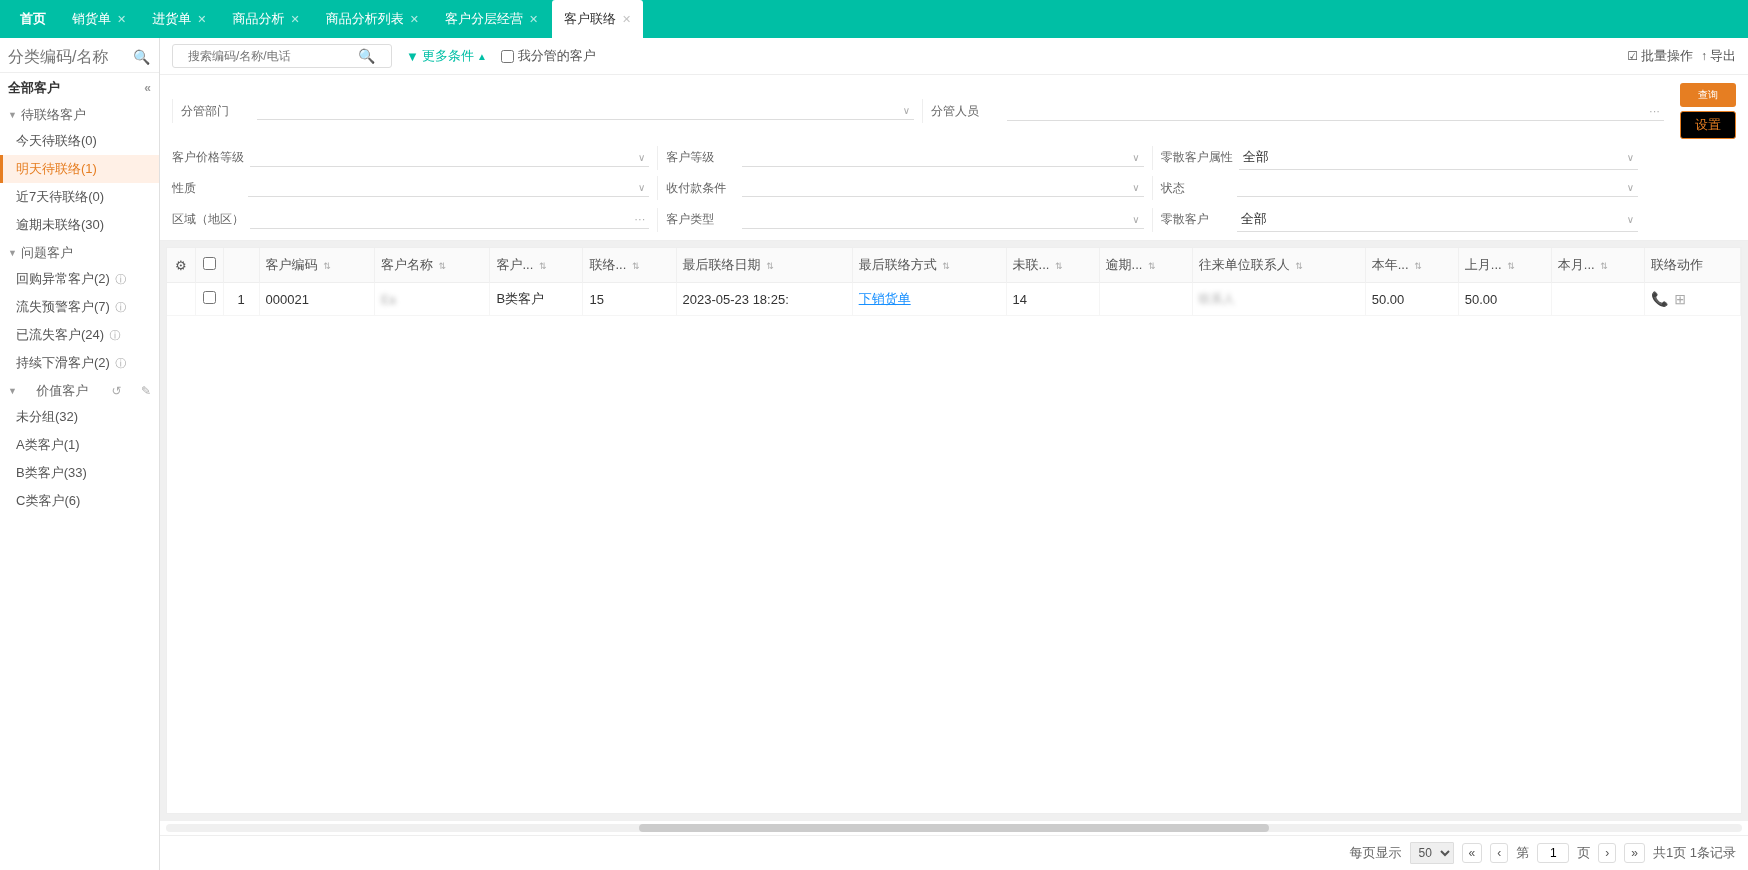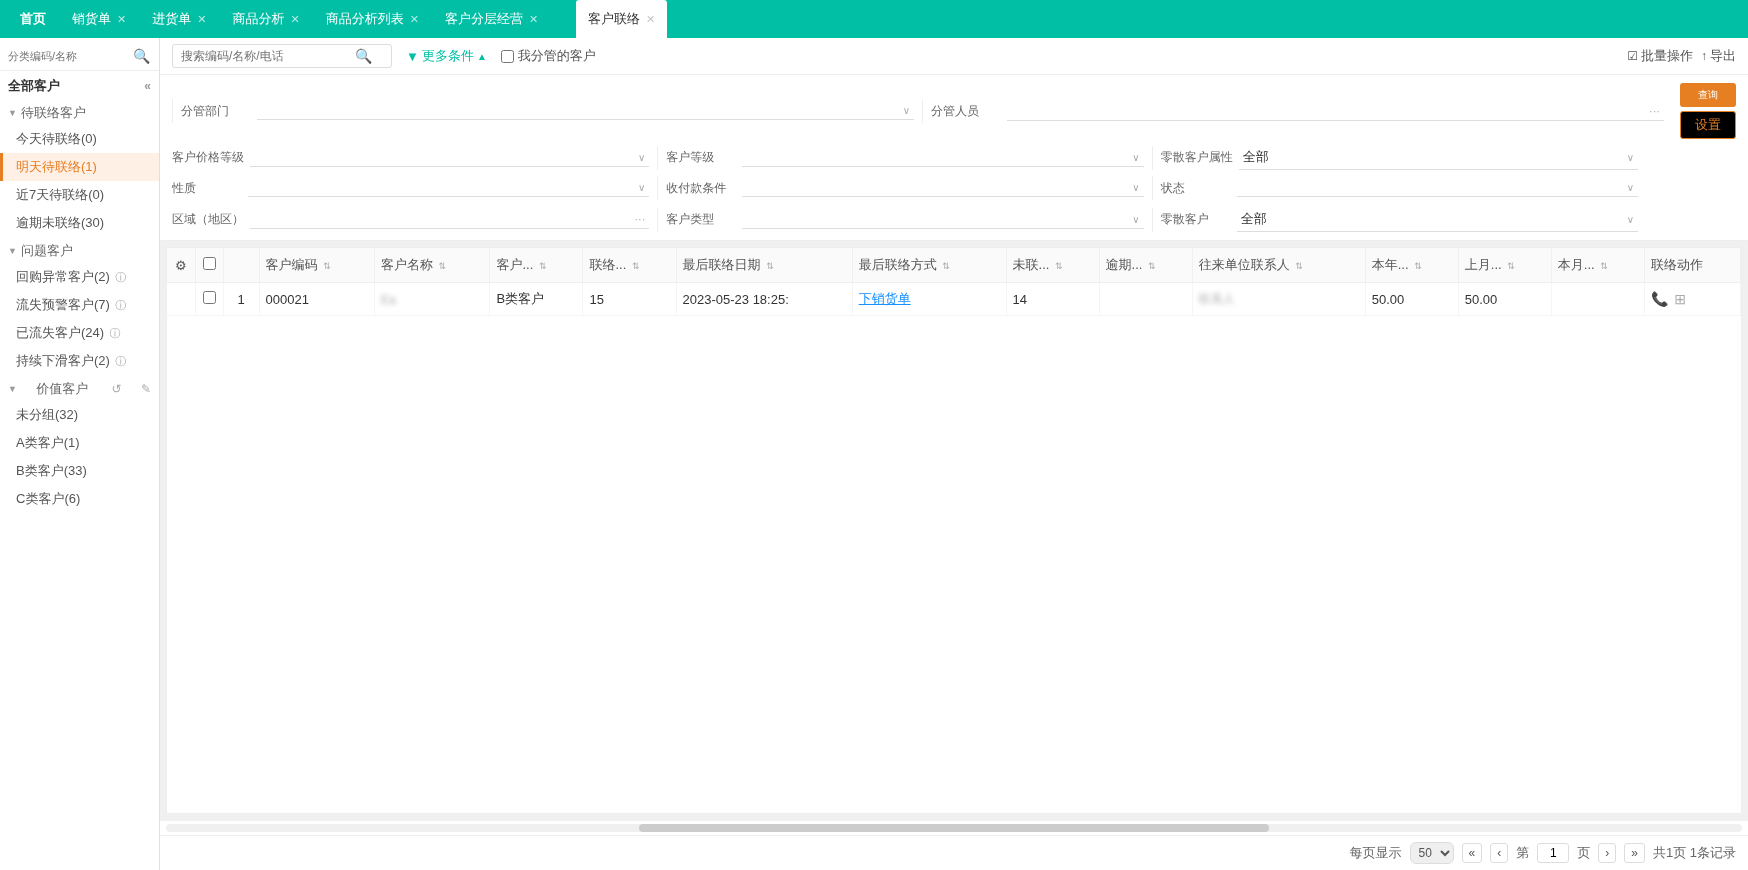--- a/index.html
+++ b/index.html
@@ -26,7 +26,7 @@
       border-radius: 3px 3px 0 0;
       gap: 4px;
     }
-    .nav-item.active { background: #fff; color: #333; margin-left: 24px; }
+    .nav-item.active { background: #fff; color: #333; }
     .nav-close {
       font-size: 11px;
       opacity: 0.7;

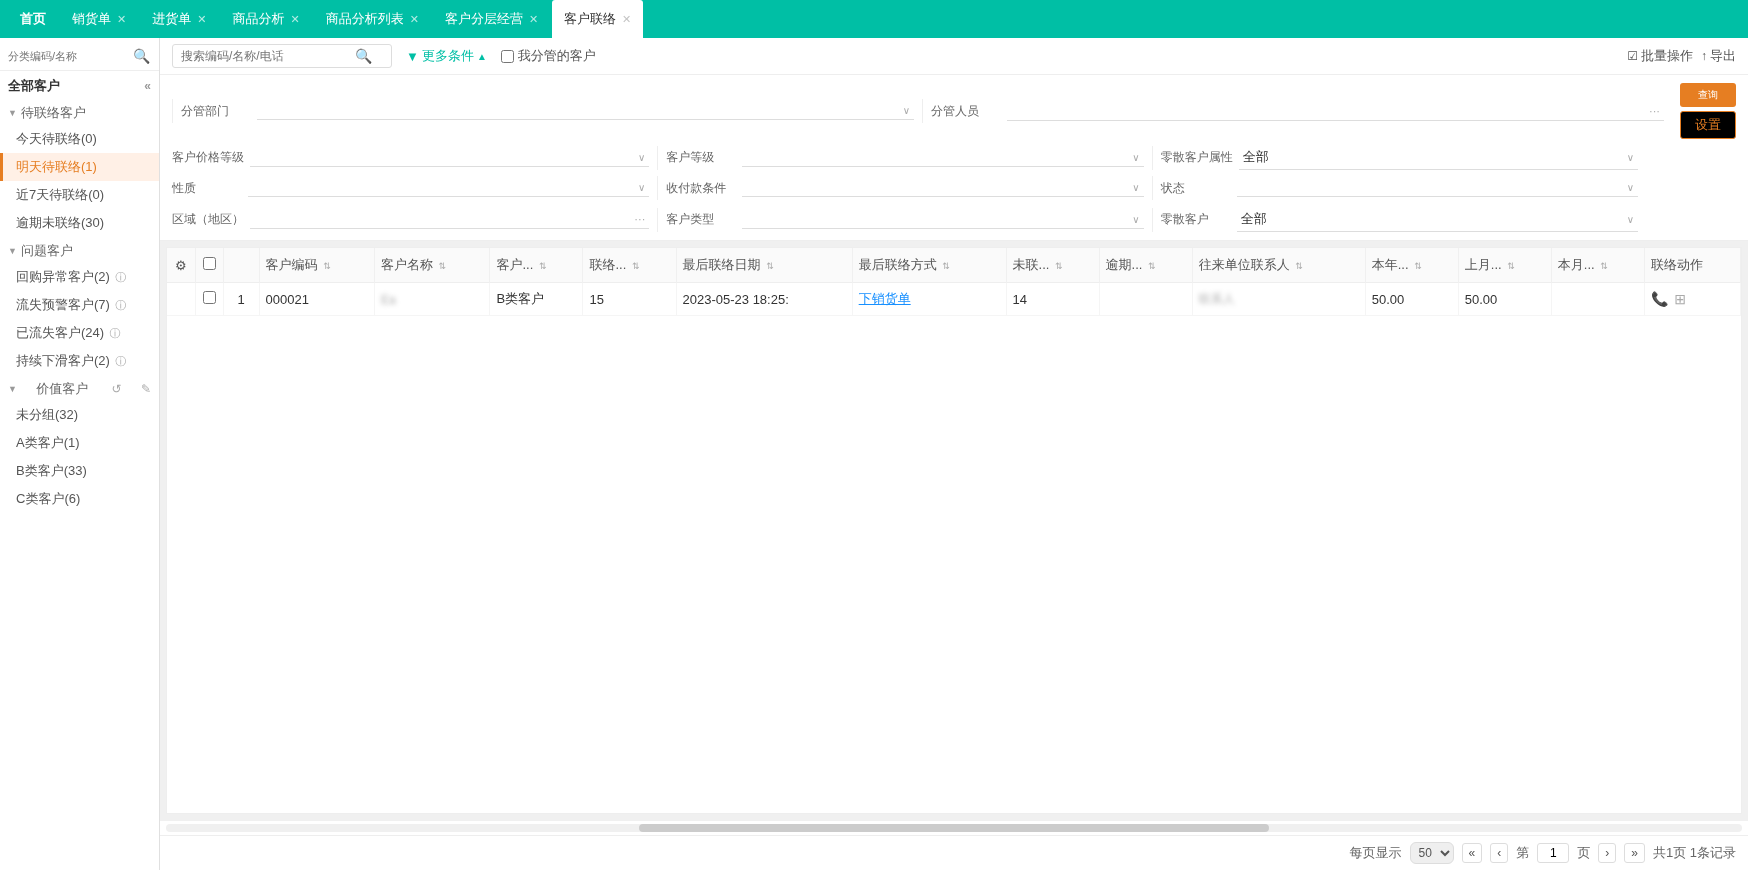--- a/index.html
+++ b/index.html
@@ -61,7 +61,7 @@
     .sidebar-search input {
       border: none;
       outline: none;
-      font-size: 11px;
+      font-size: 16px;
       color: #999;
       flex: 1;
       width: 100%;

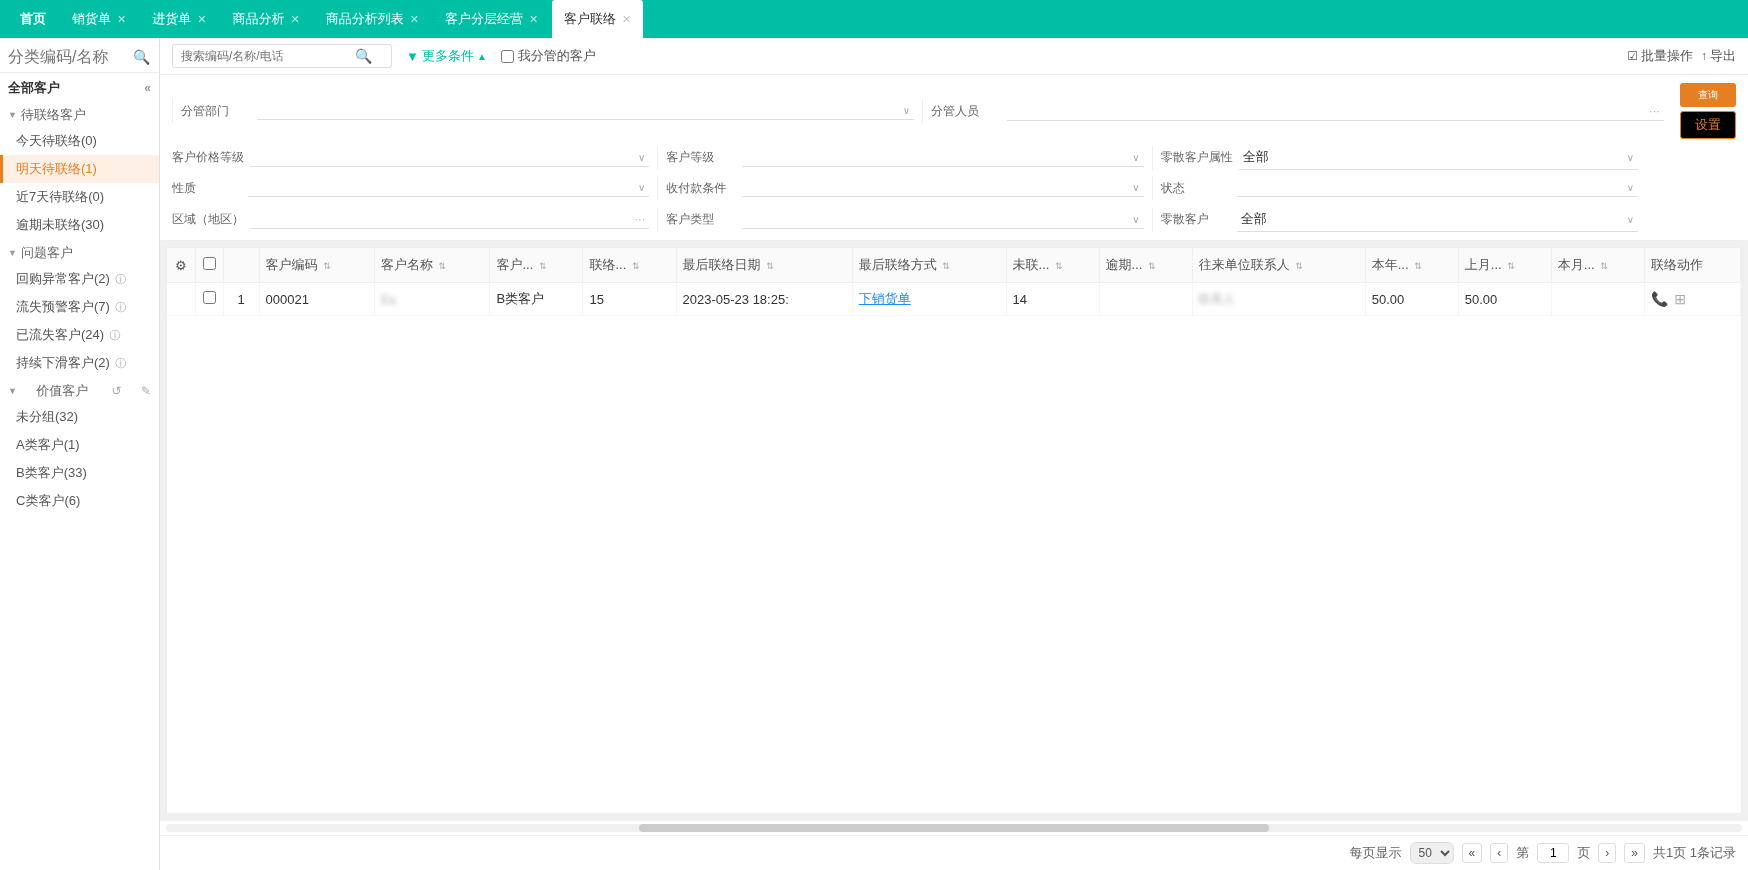--- a/index.html
+++ b/index.html
@@ -127,7 +127,7 @@
       align-items: center;
       border: 1px solid #ddd;
       border-radius: 3px;
-      padding: 3px 8px;
+      padding: 3px 15px;
       gap: 4px;
       width: 220px;
     }

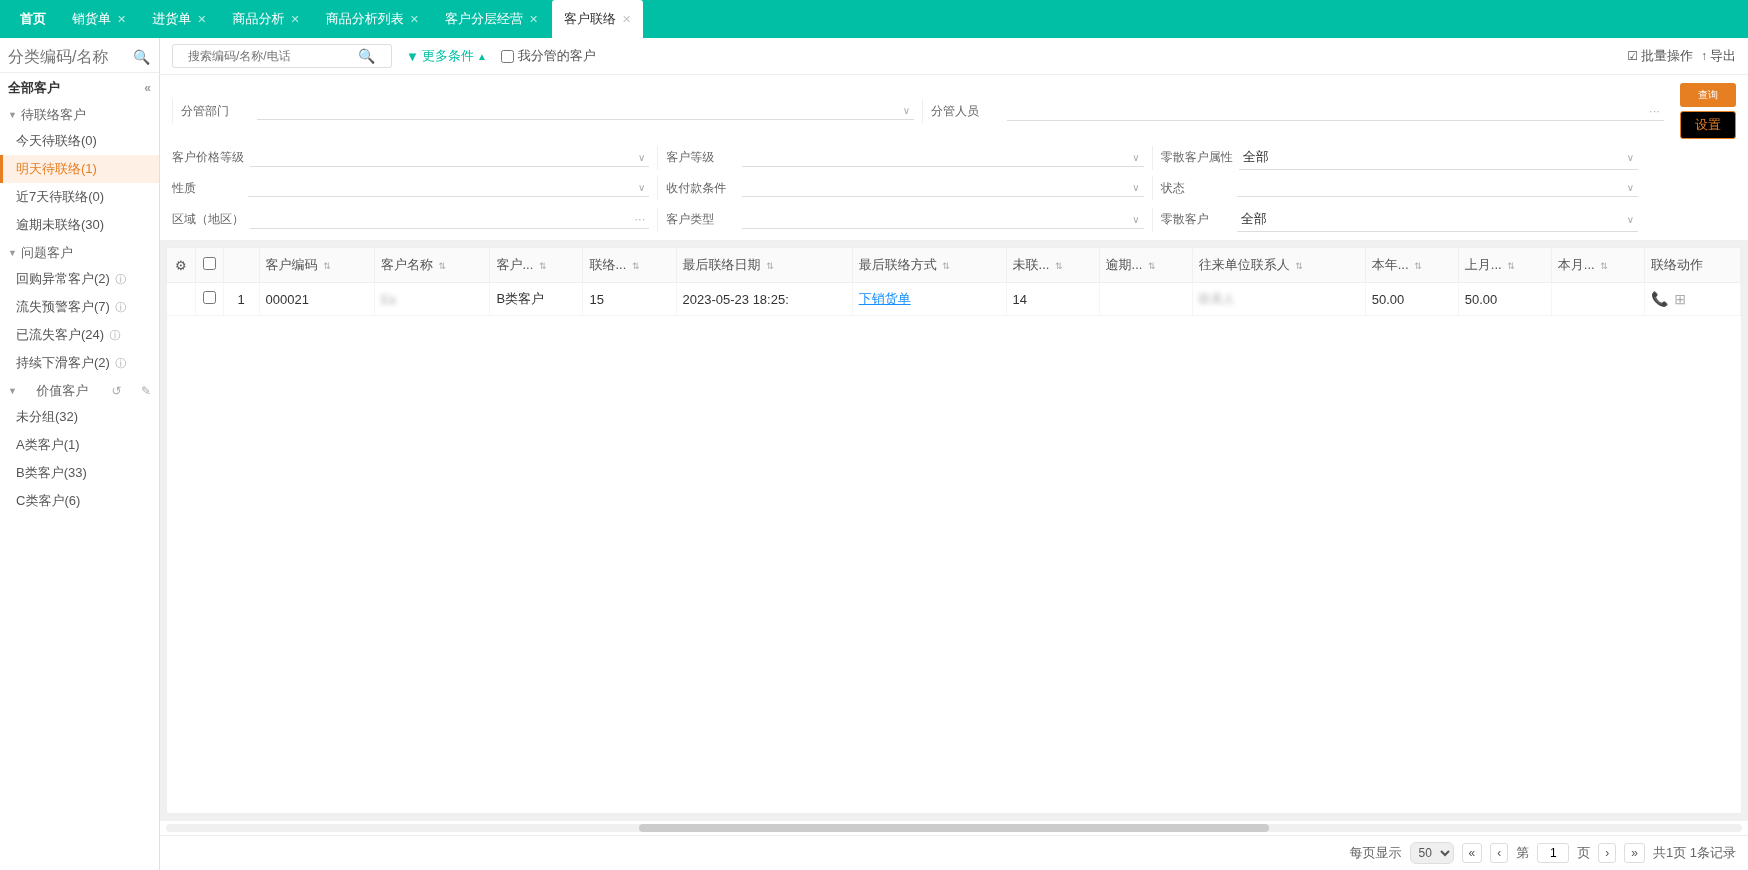--- a/index.html
+++ b/index.html
@@ -327,7 +327,7 @@
     }
     .page-size-select {
       border: 1px solid #ddd;
-      border-radius: 6px;
+      border-radius: 1px;
       padding: 2px 4px;
       font-size: 12px;
       color: #555;

